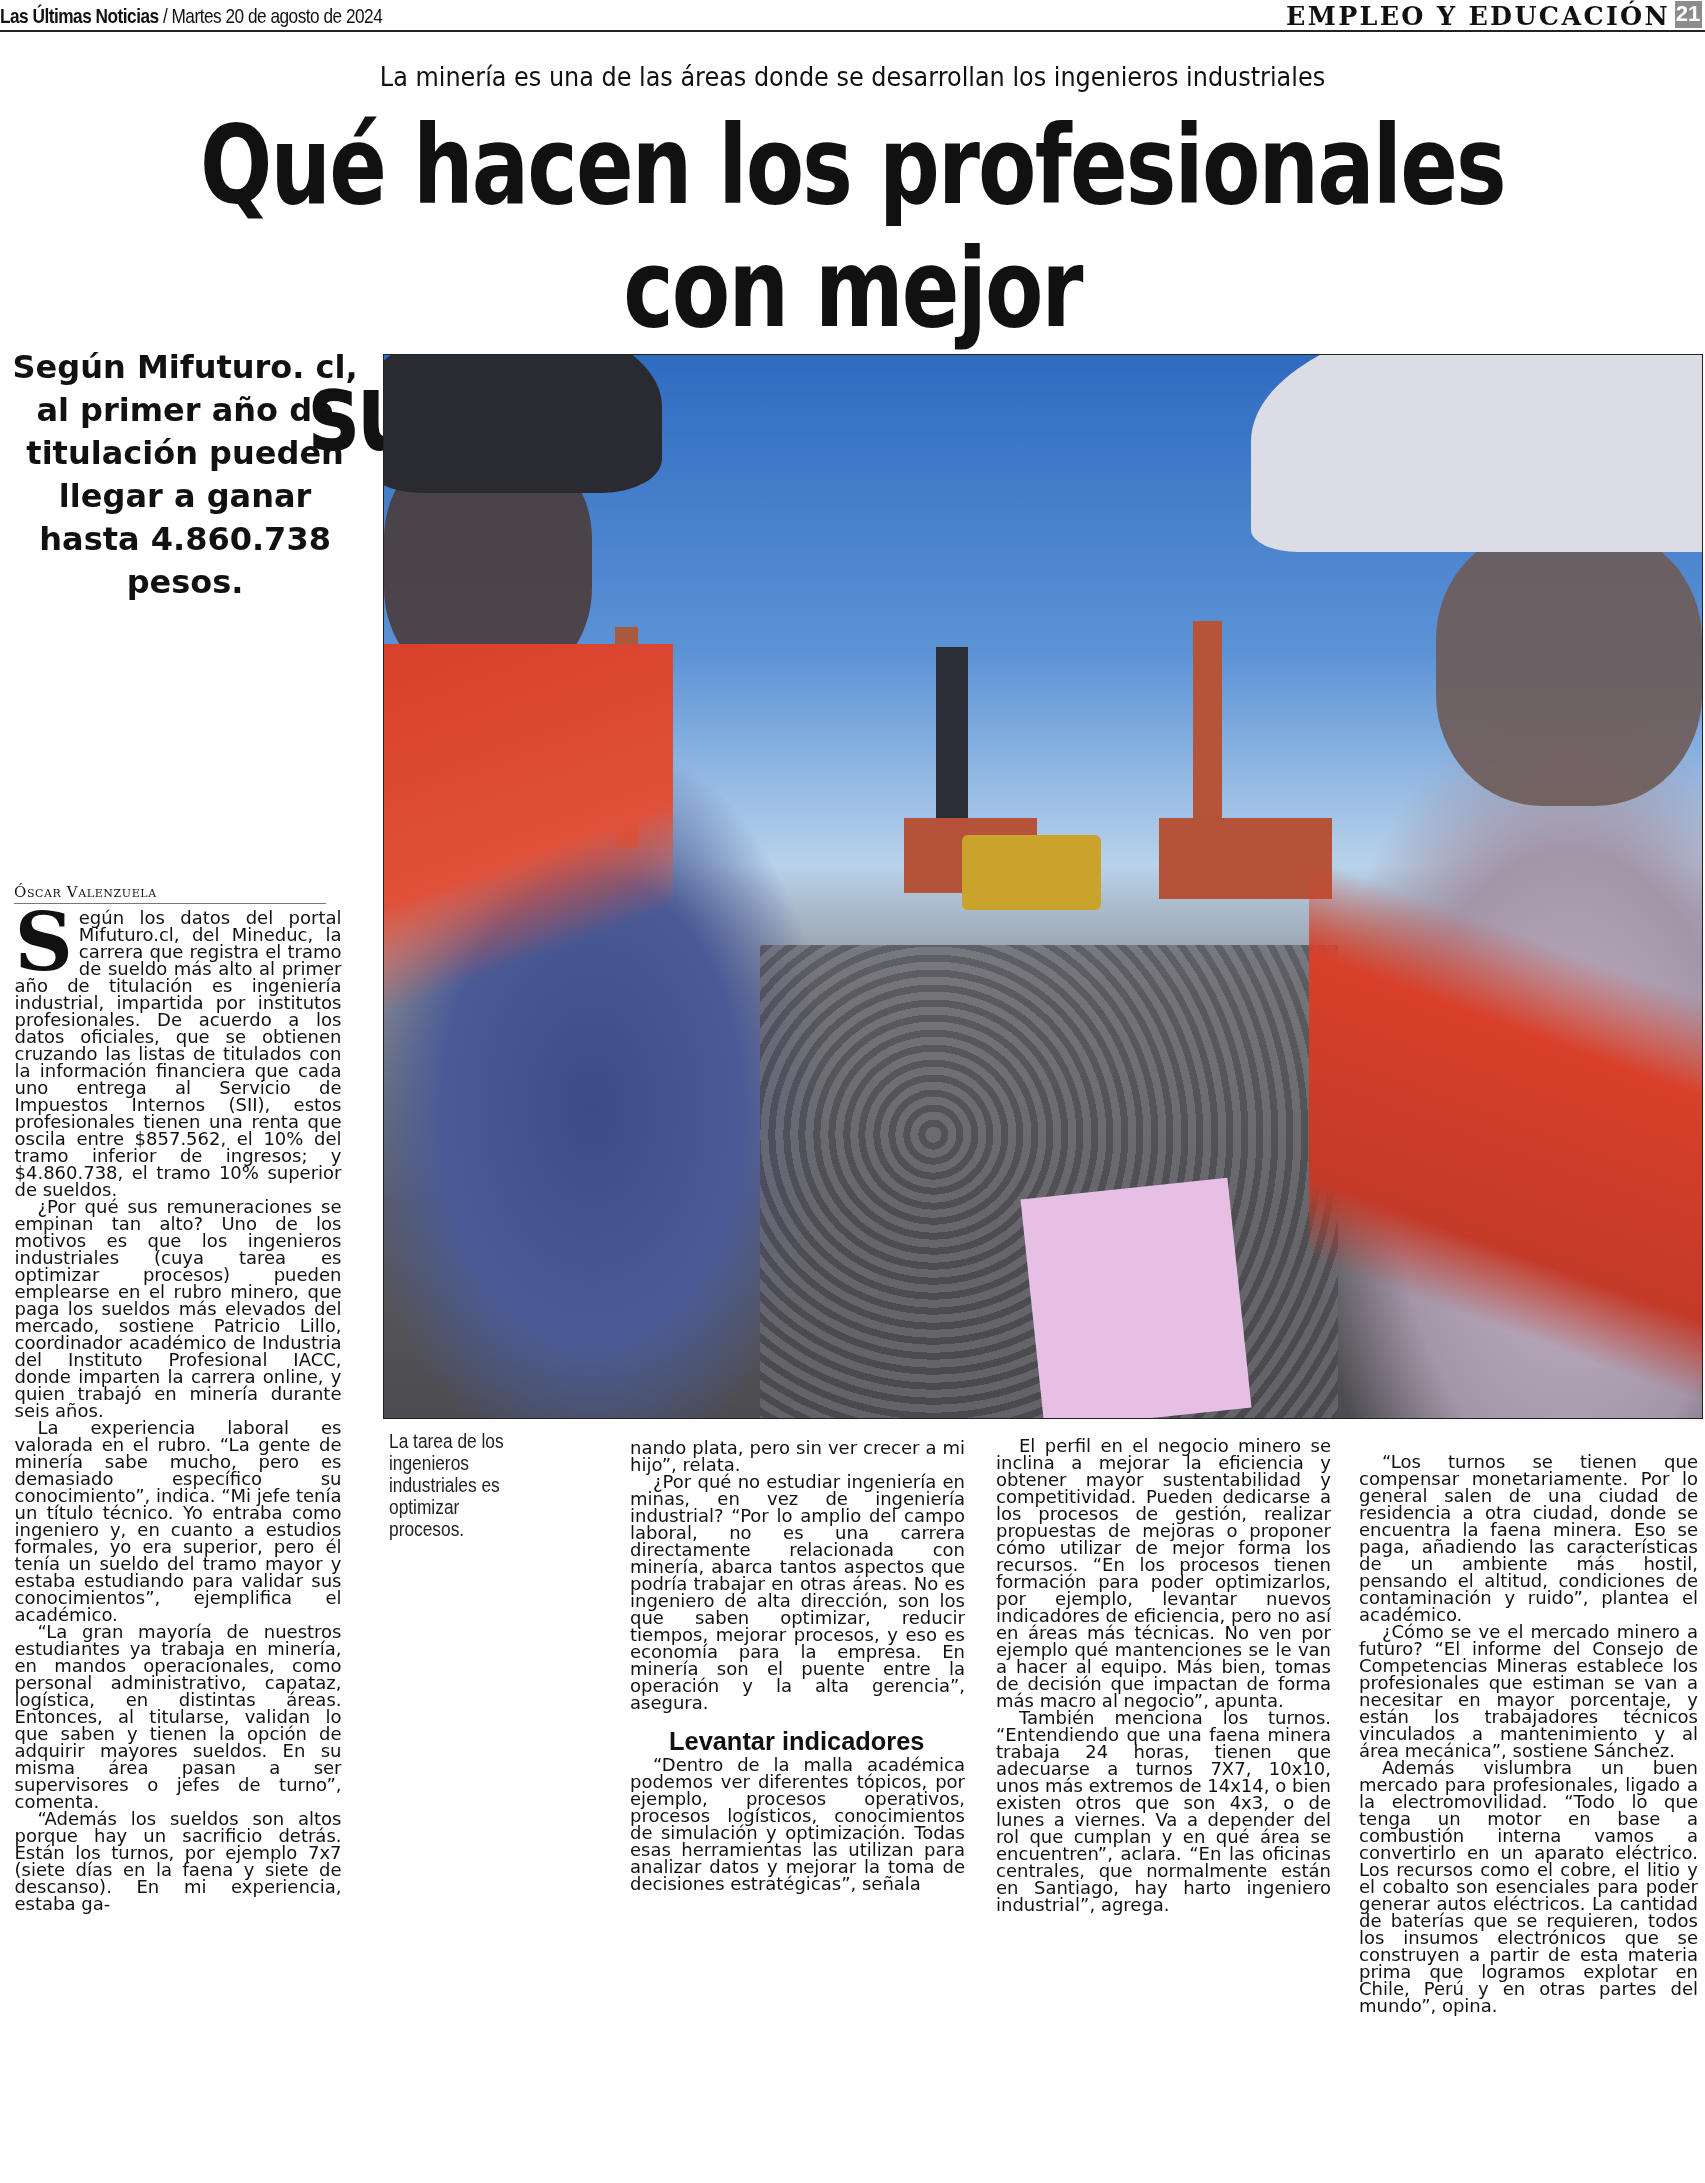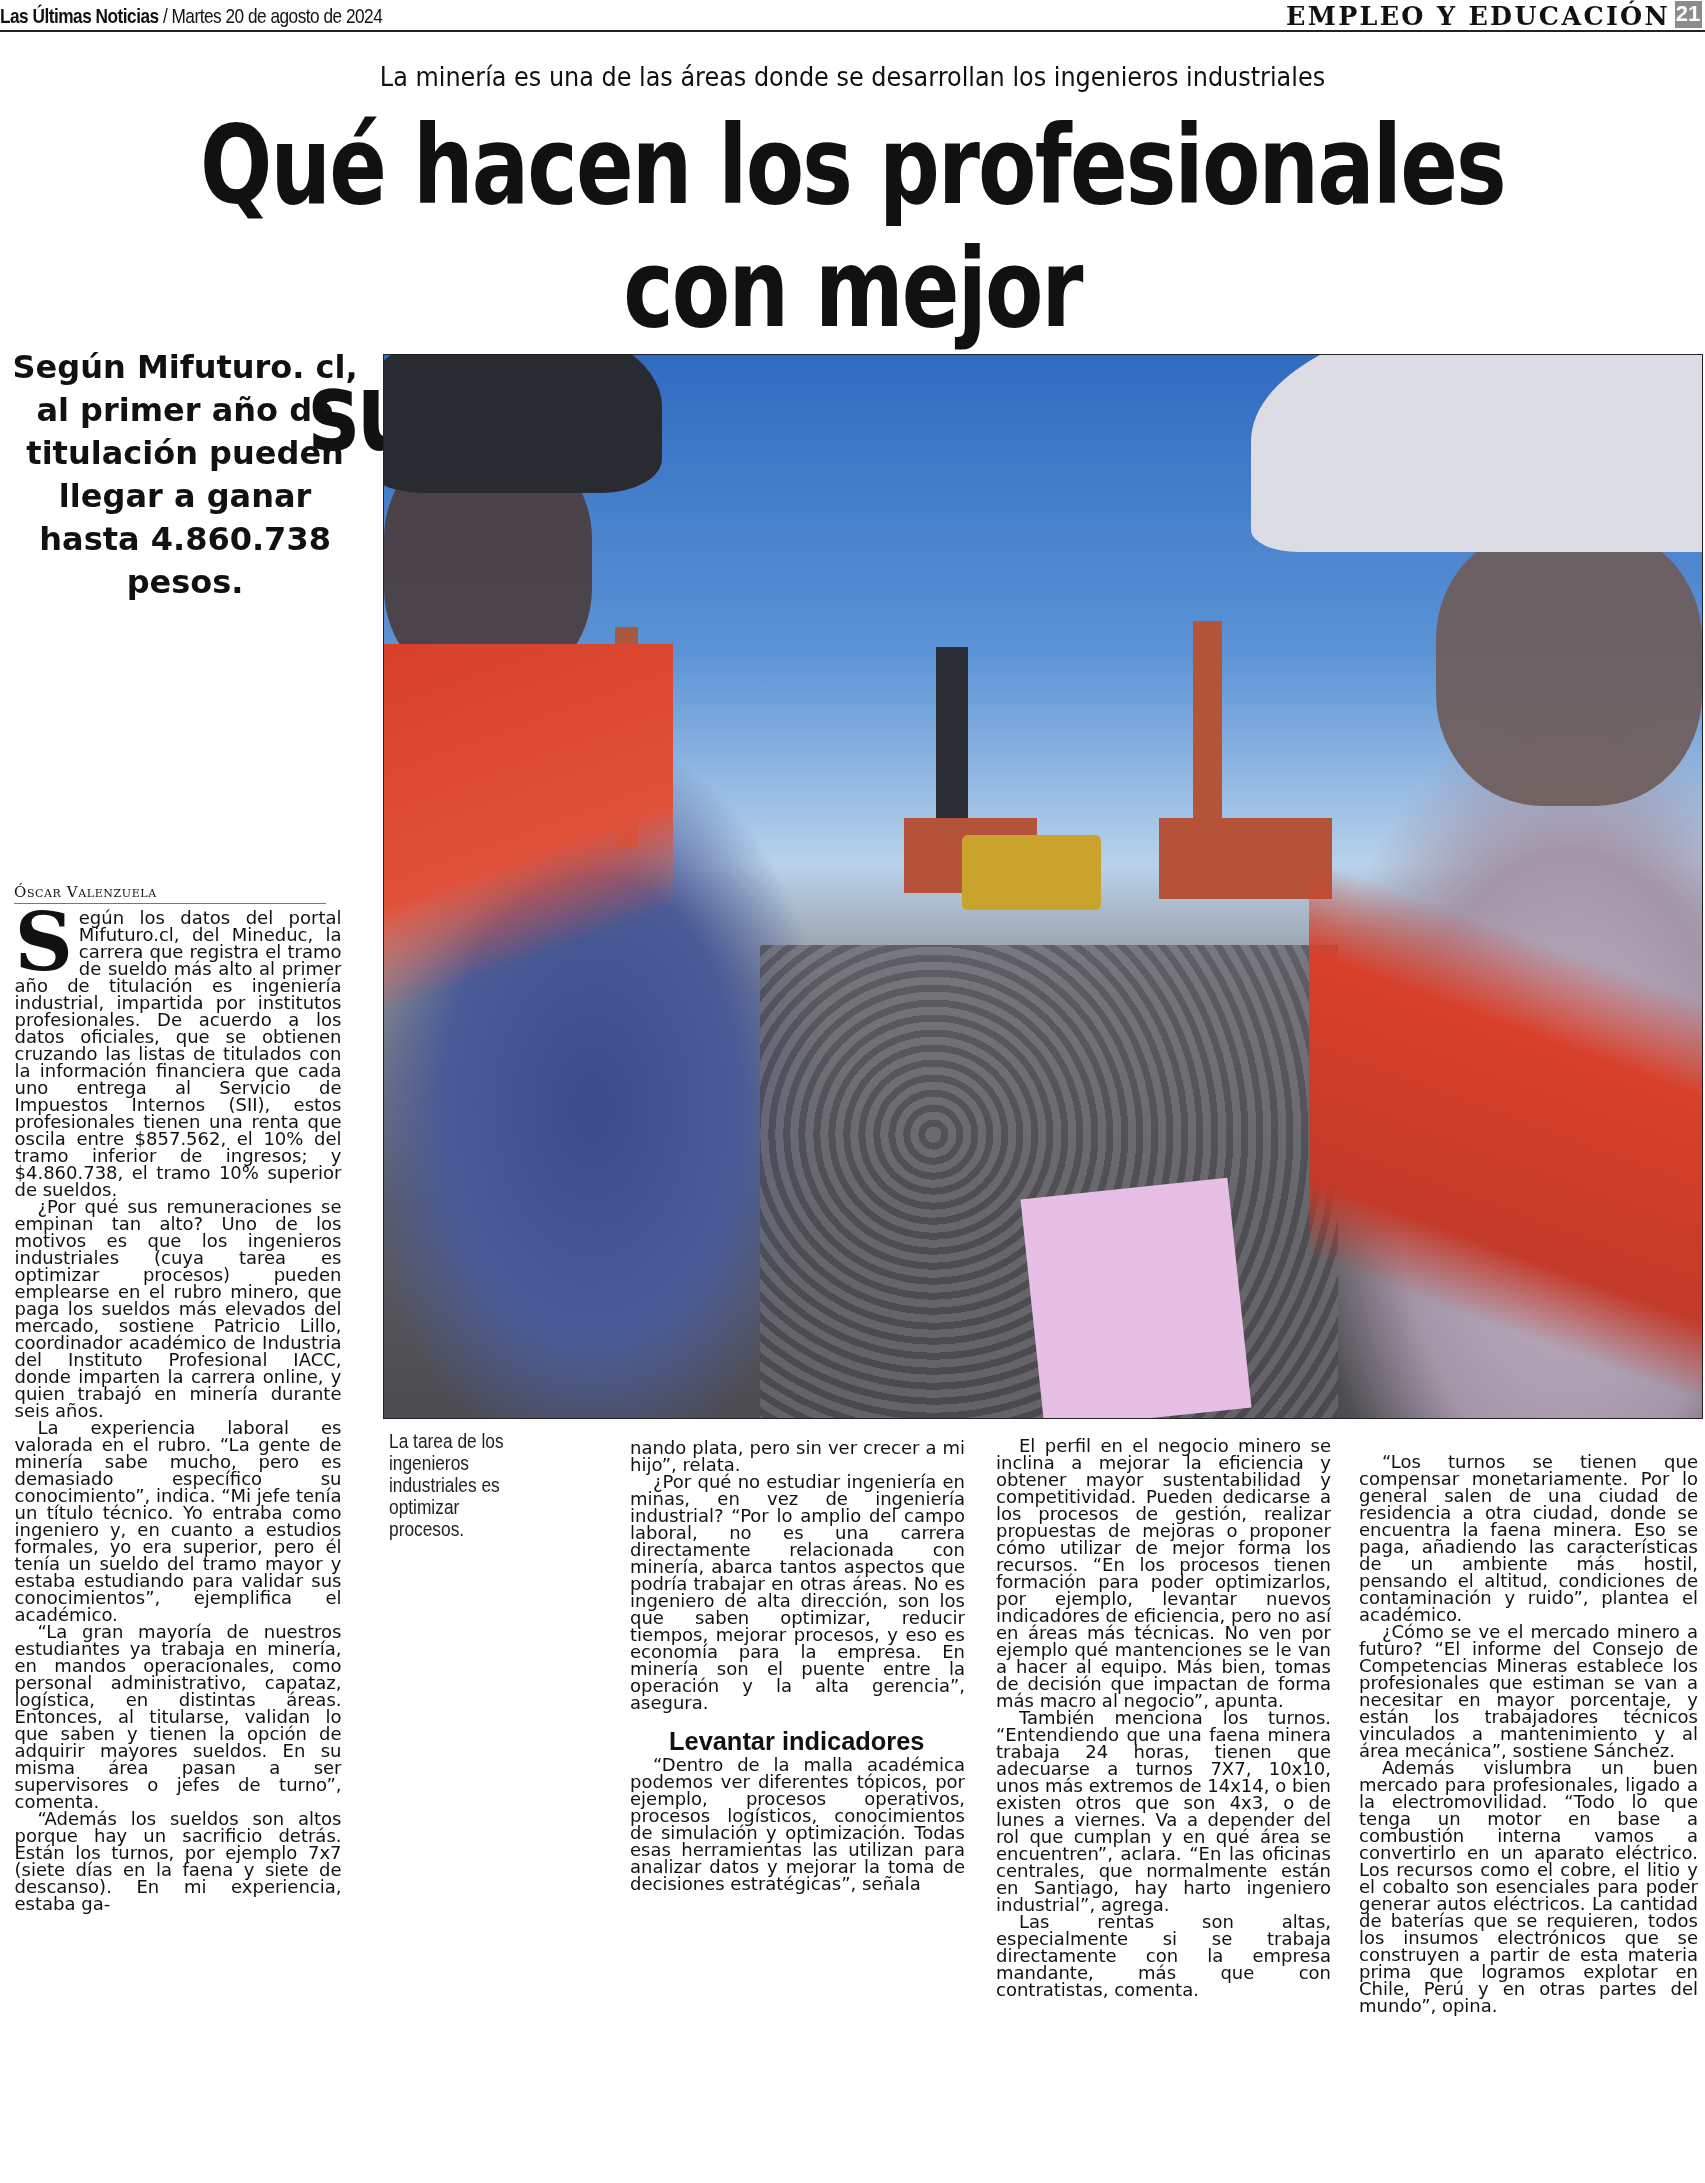--- a/index.html
+++ b/index.html
@@ -120,7 +120,6 @@
 <div class="col col3">
   <p>El perfil en el negocio minero se inclina a mejorar la eficiencia y obtener mayor sustentabilidad y competitividad. Pueden dedicarse a los procesos de gestión, realizar propuestas de mejoras o proponer cómo utilizar de mejor forma los recursos. “En los procesos tienen formación para poder optimizarlos, por ejemplo, levantar nuevos indicadores de eficiencia, pero no así en áreas más técnicas. No ven por ejemplo qué mantenciones se le van a hacer al equipo. Más bien, tomas de decisión que impactan de forma más macro al negocio”, apunta.</p>
   <p>También menciona los turnos. “Entendiendo que una faena minera trabaja 24 horas, tienen que adecuarse a turnos 7X7, 10x10, unos más extremos de 14x14, o bien existen otros que son 4x3, o de lunes a viernes. Va a depender del rol que cumplan y en qué área se encuentren”, aclara. “En las oficinas centrales, que normalmente están en Santiago, hay harto ingeniero industrial”, agrega.</p>
-  <p>Las rentas son altas, especialmente si se trabaja directamente con la empresa mandante, más que con contratistas, comenta.</p>
 </div>
 
 <div class="col col4">

